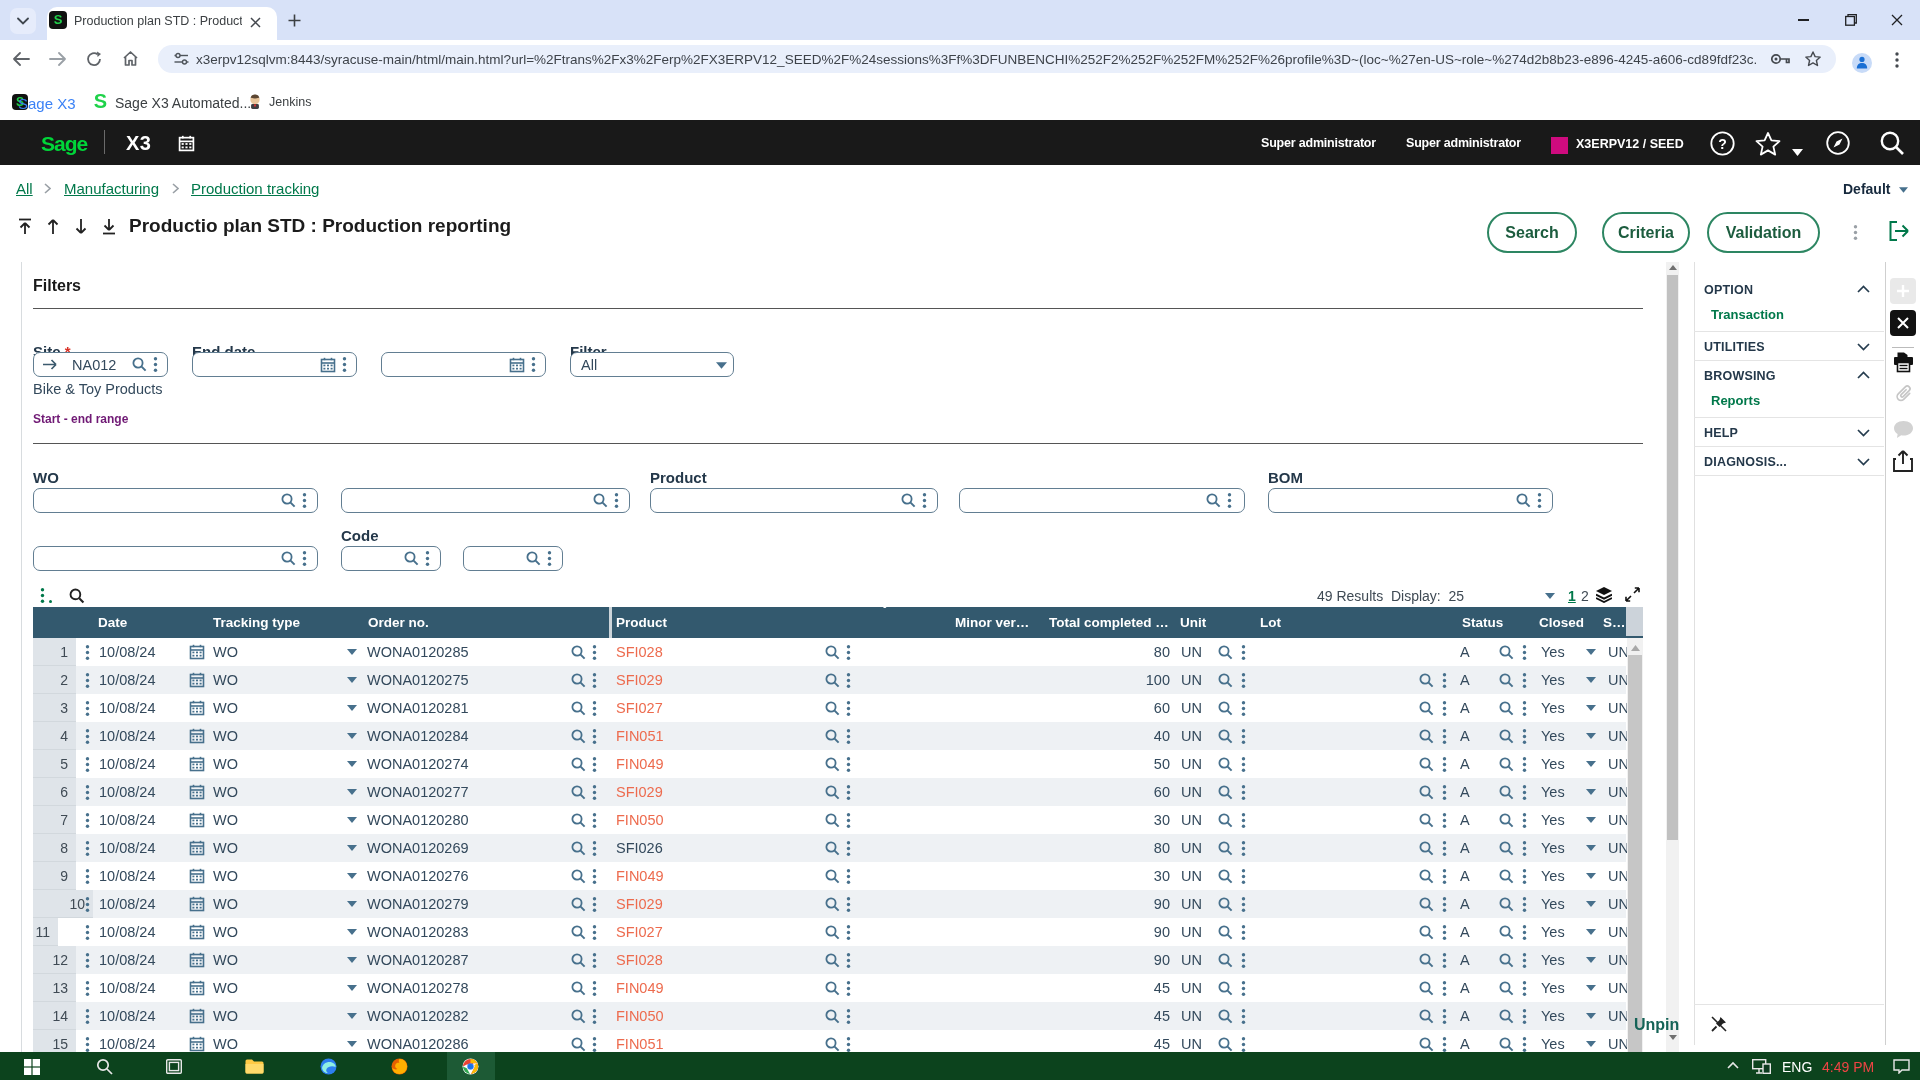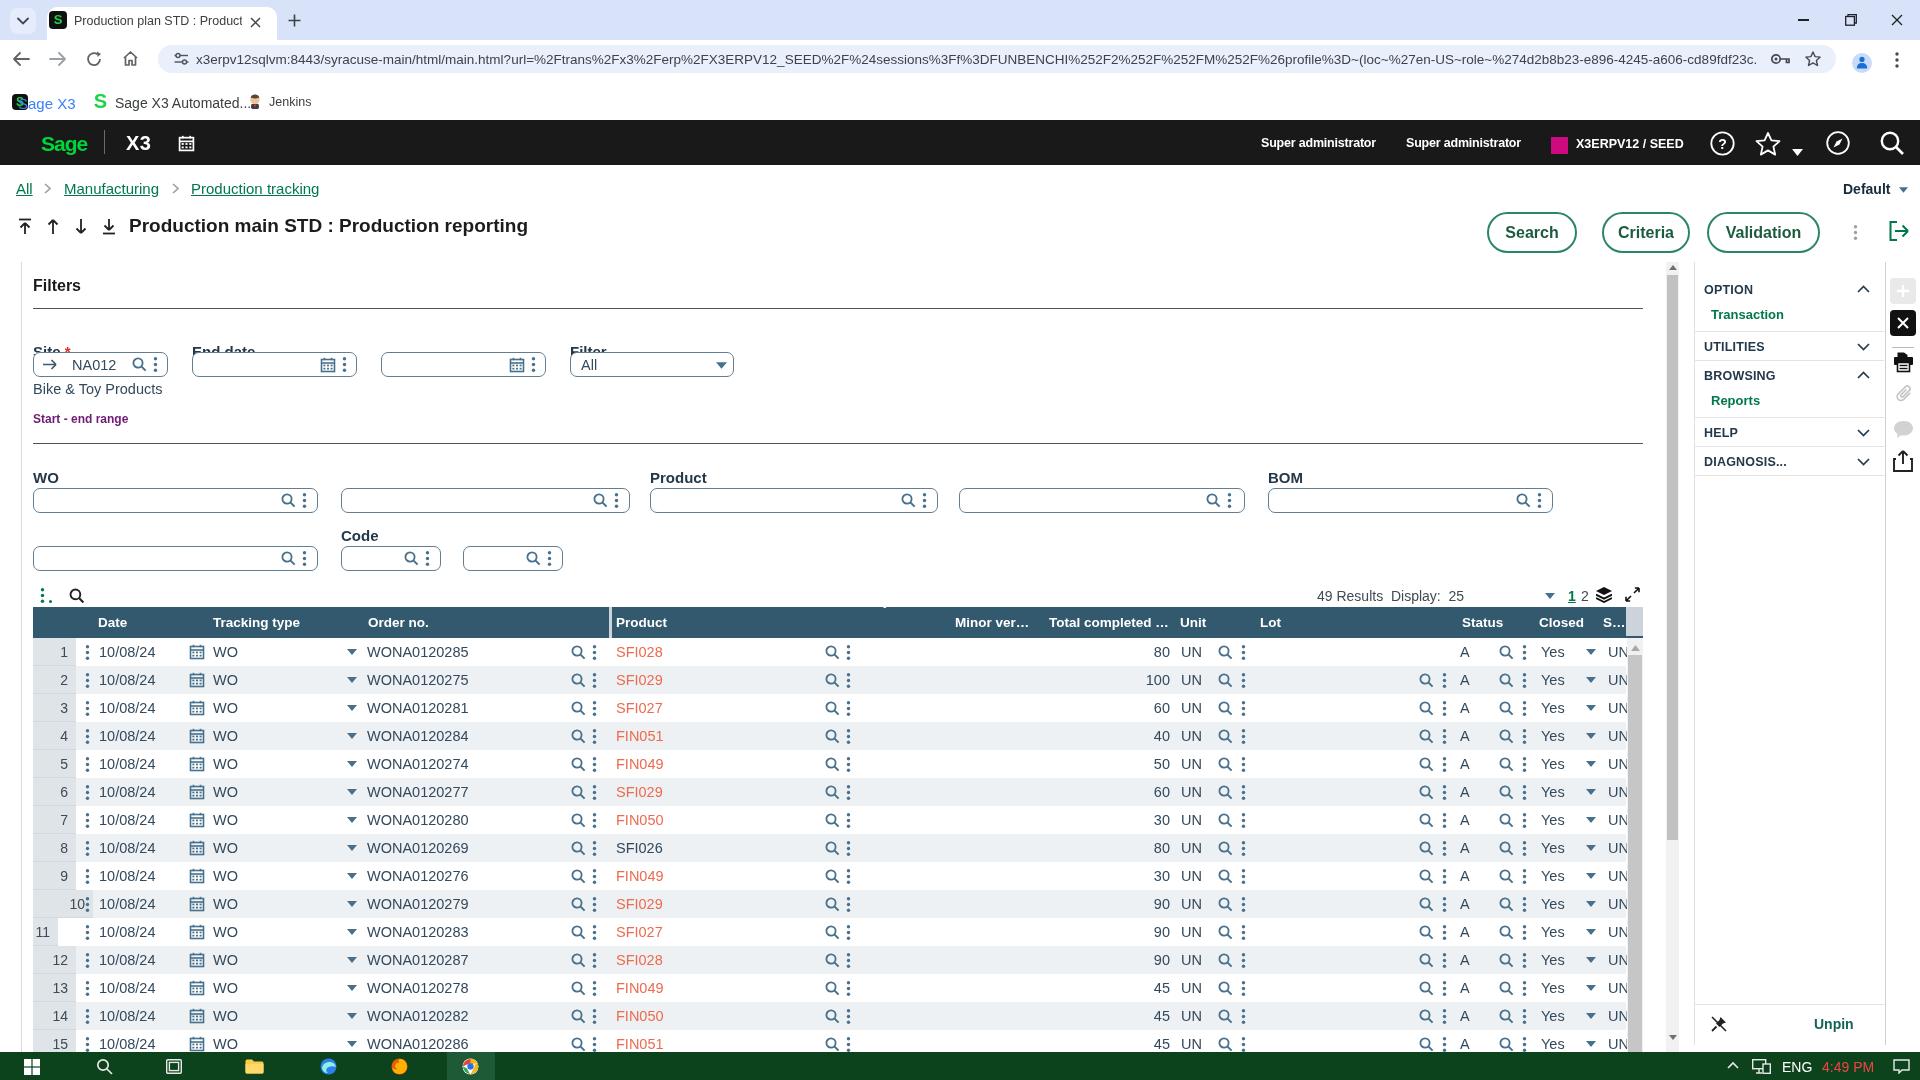--- a/index.html
+++ b/index.html
@@ -172,7 +172,7 @@
     <path d="M8 1 V12 M8 12 L3.5 7.5 M8 12 L12.5 7.5" fill="none" stroke="#222" stroke-width="1.8"></path>
     <path d="M2 15.5 H14" stroke="#222" stroke-width="1.8"></path>
   </svg>
-<div class="abs" style="left:129px;top:215px;font-size:19px;font-weight:bold;color:#1c1c1c">Production main STD : Production reporting</div>
+<div class="abs" style="left:129px;top:215px;font-size:19px;font-weight:bold;color:#1c1c1c">Productio plan STD : Production reporting</div>
 <div class="btn" style="left:1487px;top:212px;width:90px;line-height:38px">Search</div>
 <div class="btn" style="left:1602px;top:212px;width:88px;line-height:38px">Criteria</div>
 <div class="btn" style="left:1707px;top:212px;width:113px;line-height:38px">Validation</div>

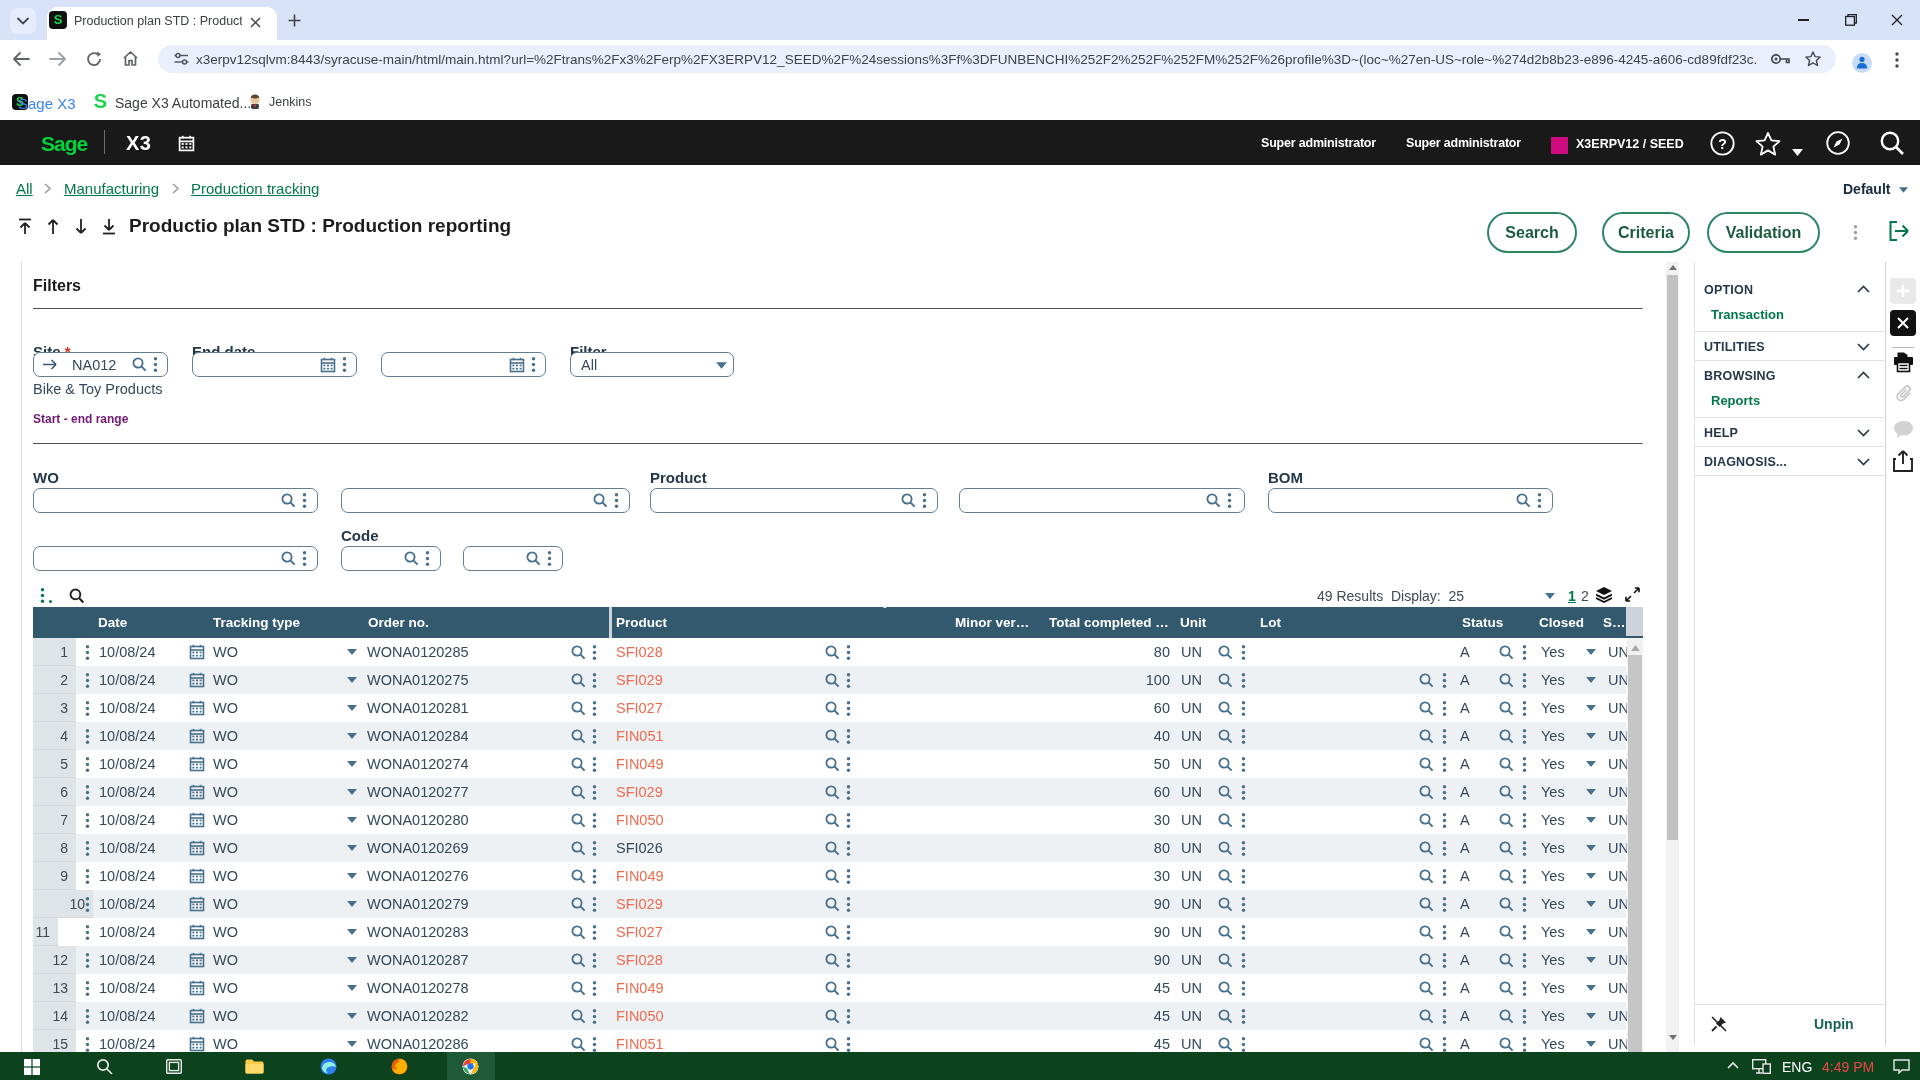--- a/index.html
+++ b/index.html
@@ -1642,7 +1642,7 @@
     <path d="M6.5 11.5 L2 16" stroke="#222" stroke-width="1.8"></path>
     <path d="M2 2 L16 16" stroke="#222" stroke-width="1.6"></path>
   </svg>
-<div class="abs" style="left:1814px;top:1016px;font-size:14px;font-weight:bold;color:#156357">Unpin</div>
+<div class="abs" style="left:1634px;top:1016px;font-size:16px;font-weight:bold;color:#156357">Unpin</div>
 
 <div class="abs" style="left:1890px;top:278px;width:26px;height:26px;background:#e9e9e9;border-radius:4px"></div>
 <svg class="abs" style="left:1896px;top:284px" width="14" height="14" viewBox="0 0 14 14">

